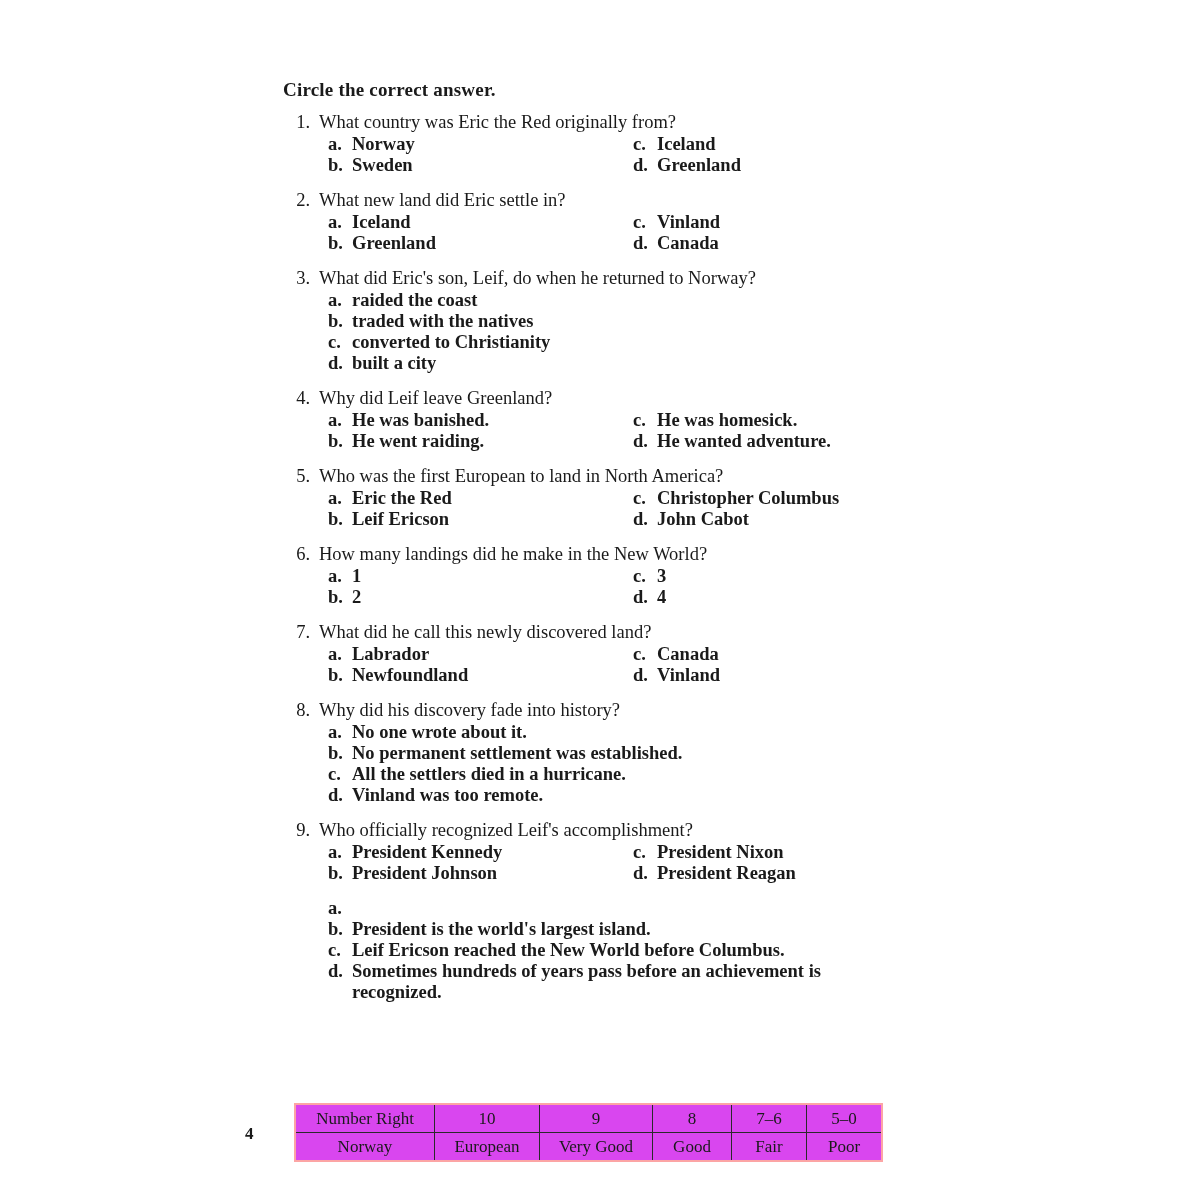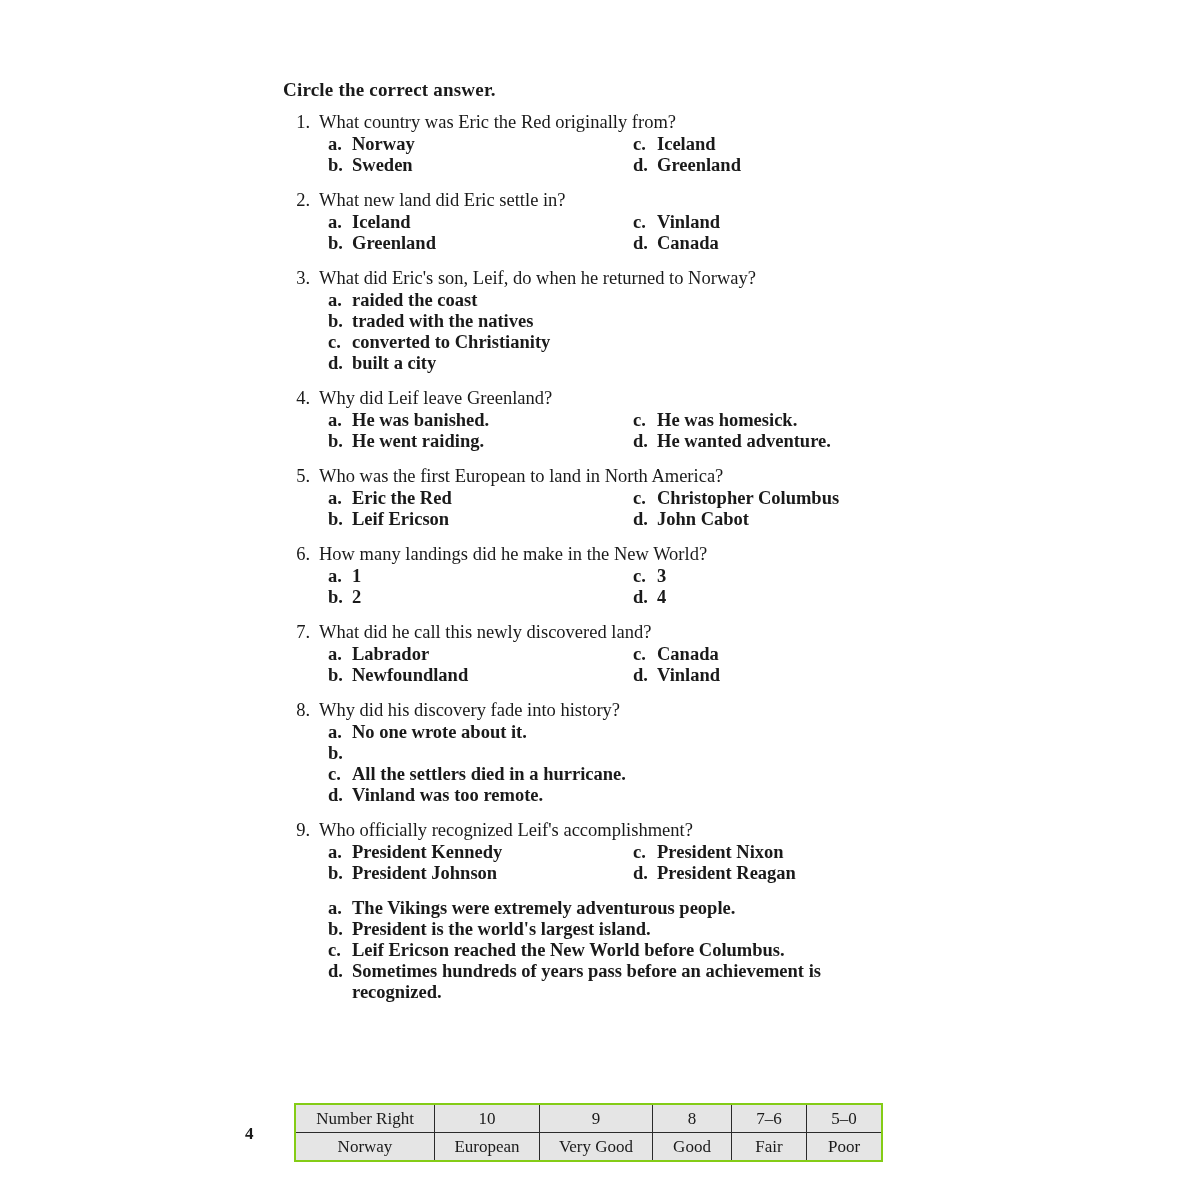--- a/index.html
+++ b/index.html
@@ -341,6 +341,7 @@
           </div>
           <div class="opt">
             <span class="opt-letter">b.</span>
+            <span class="opt-text">No permanent settlement was established.</span>
           </div>
           <div class="opt">
             <span class="opt-letter">c.</span>

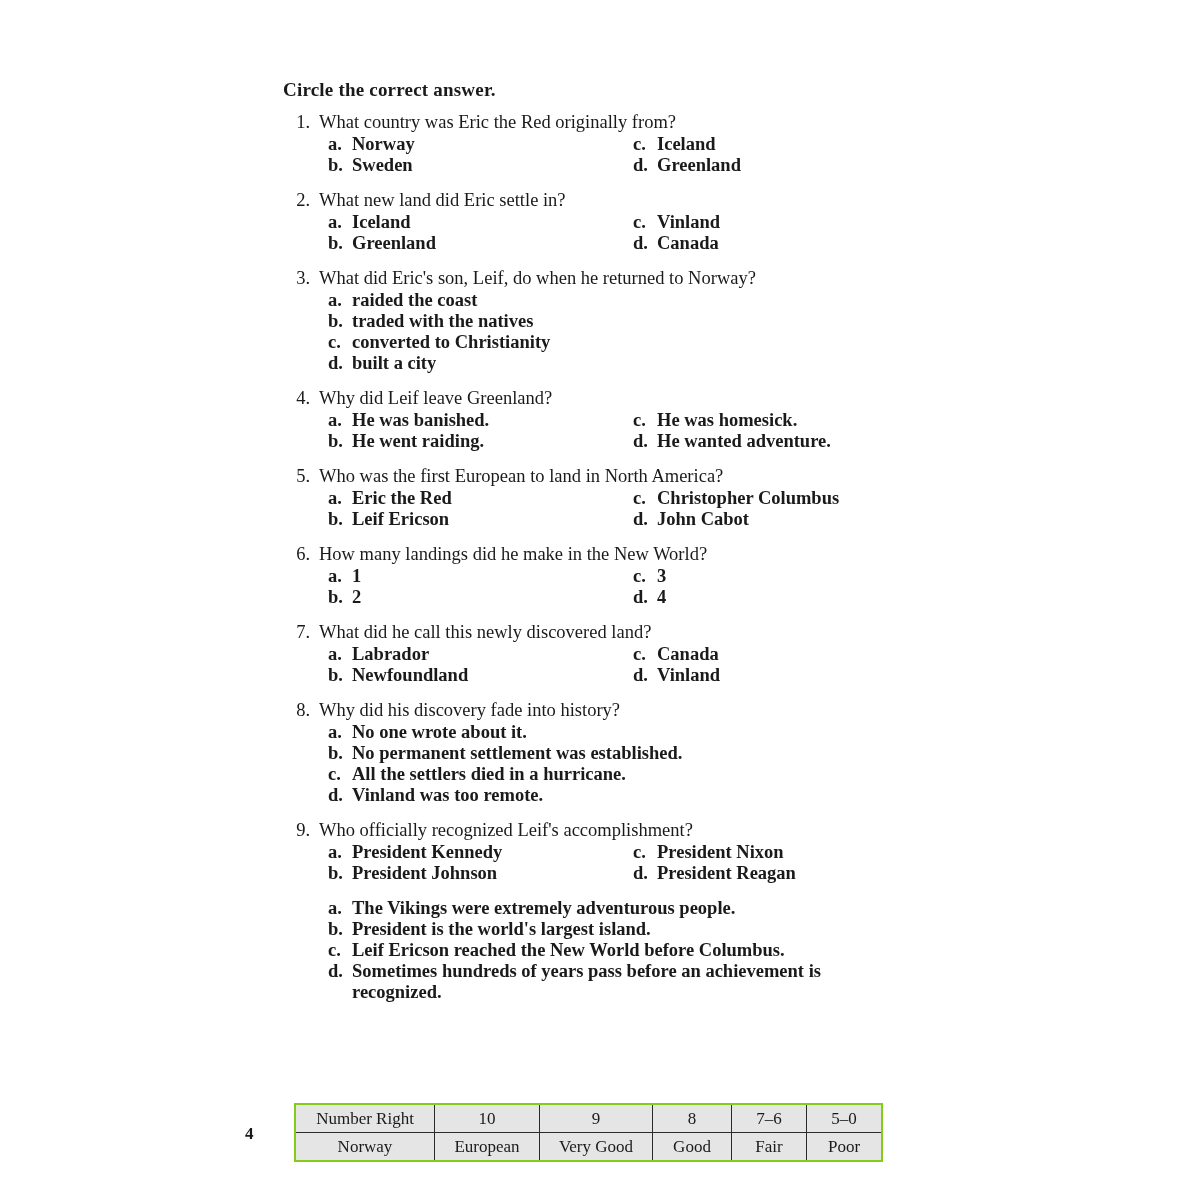--- a/index.html
+++ b/index.html
@@ -381,7 +381,6 @@
         <div class="answers one-col">
           <div class="opt">
             <span class="opt-letter">a.</span>
-            <span class="opt-text">The Vikings were extremely adventurous people.</span>
           </div>
           <div class="opt">
             <span class="opt-letter">b.</span>

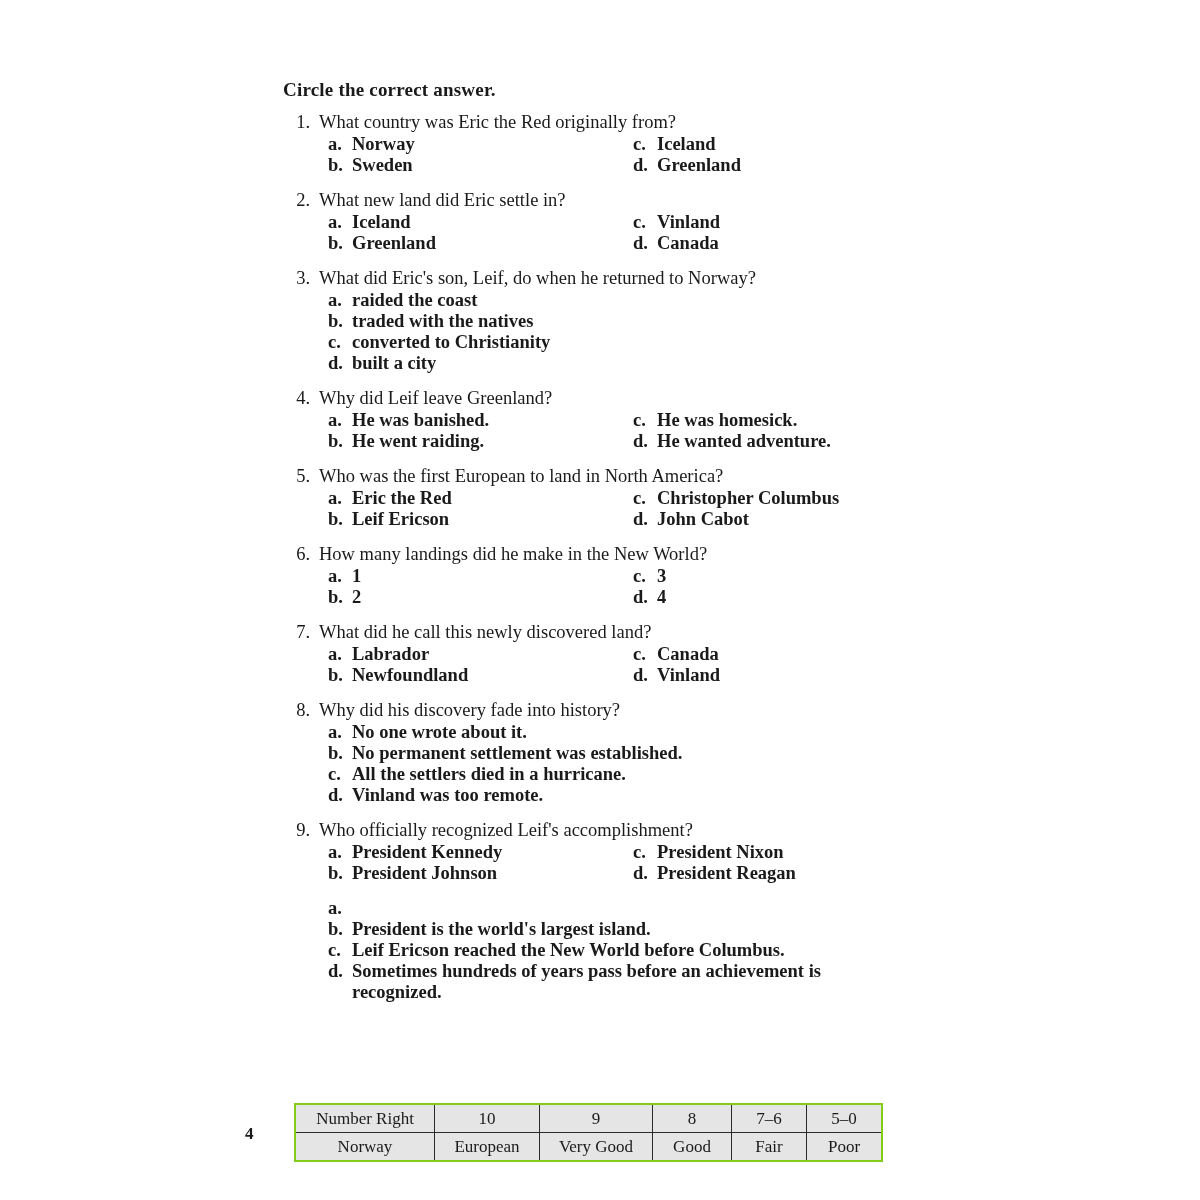--- a/index.html
+++ b/index.html
@@ -130,9 +130,9 @@
 
   table.score-table {
     border-collapse: collapse;
-    border: 2px solid #84cc16;
+    border: 2px solid #fca5a5;
     font-size: 17px;
-    background: #e5e5e5;
+    background: #d946ef;
   }
 
   table.score-table td {

